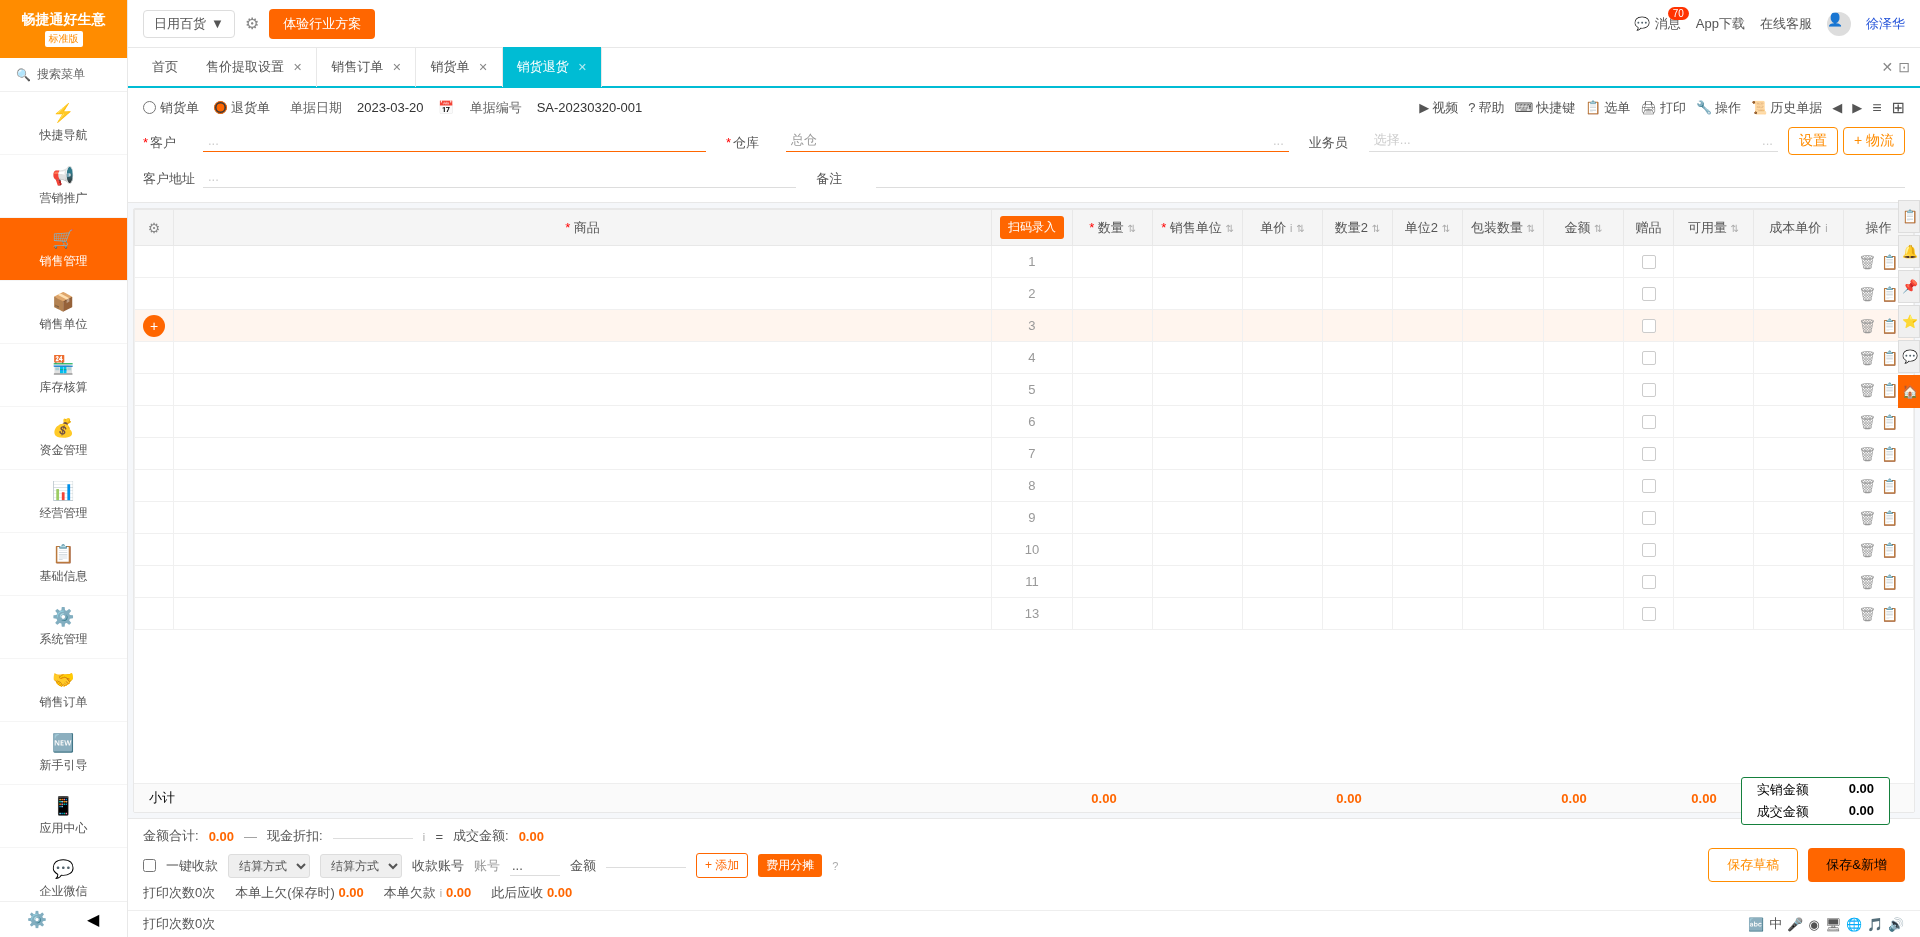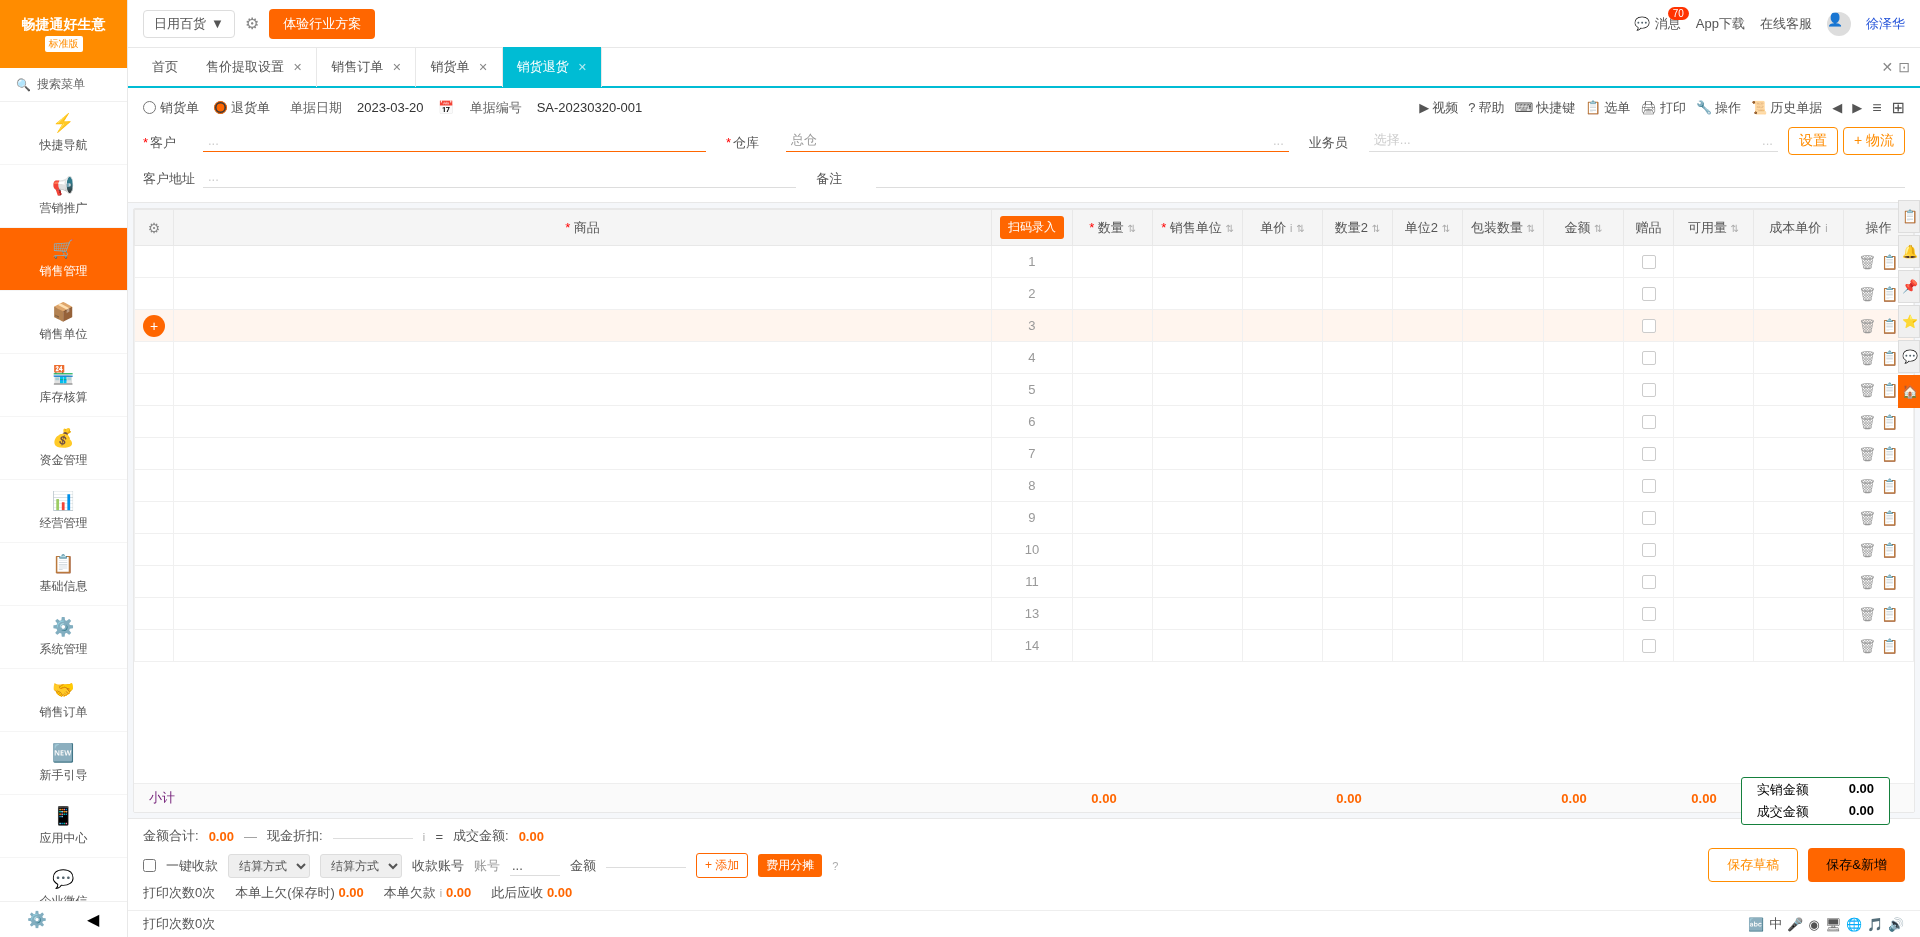--- a/index.html
+++ b/index.html
@@ -7,7 +7,7 @@
 
     
     .sidebar { width: 128px; background: #fff; display: flex; flex-direction: column; border-right: 1px solid #e8e8e8; flex-shrink: 0; }
-    .sidebar-logo { background: #ff8c00; color: #fff; padding: 8px; display: flex; flex-direction: column; align-items: center; justify-content: center; height: 68px; }
+    .sidebar-logo { background: #ff8c00; color: #fff; padding: 8px; display: flex; flex-direction: column; align-items: center; justify-content: center; height: 58px; }
     .sidebar-logo .logo-title { font-size: 14px; font-weight: bold; color: #fff; }
     .sidebar-logo .logo-badge { background: #fff; color: #ff8c00; border-radius: 2px; padding: 1px 4px; font-size: 10px; margin-top: 2px; }
     .sidebar-search { display: flex; align-items: center; padding: 8px 10px; border-bottom: 1px solid #f0f0f0; cursor: pointer; color: #666; }

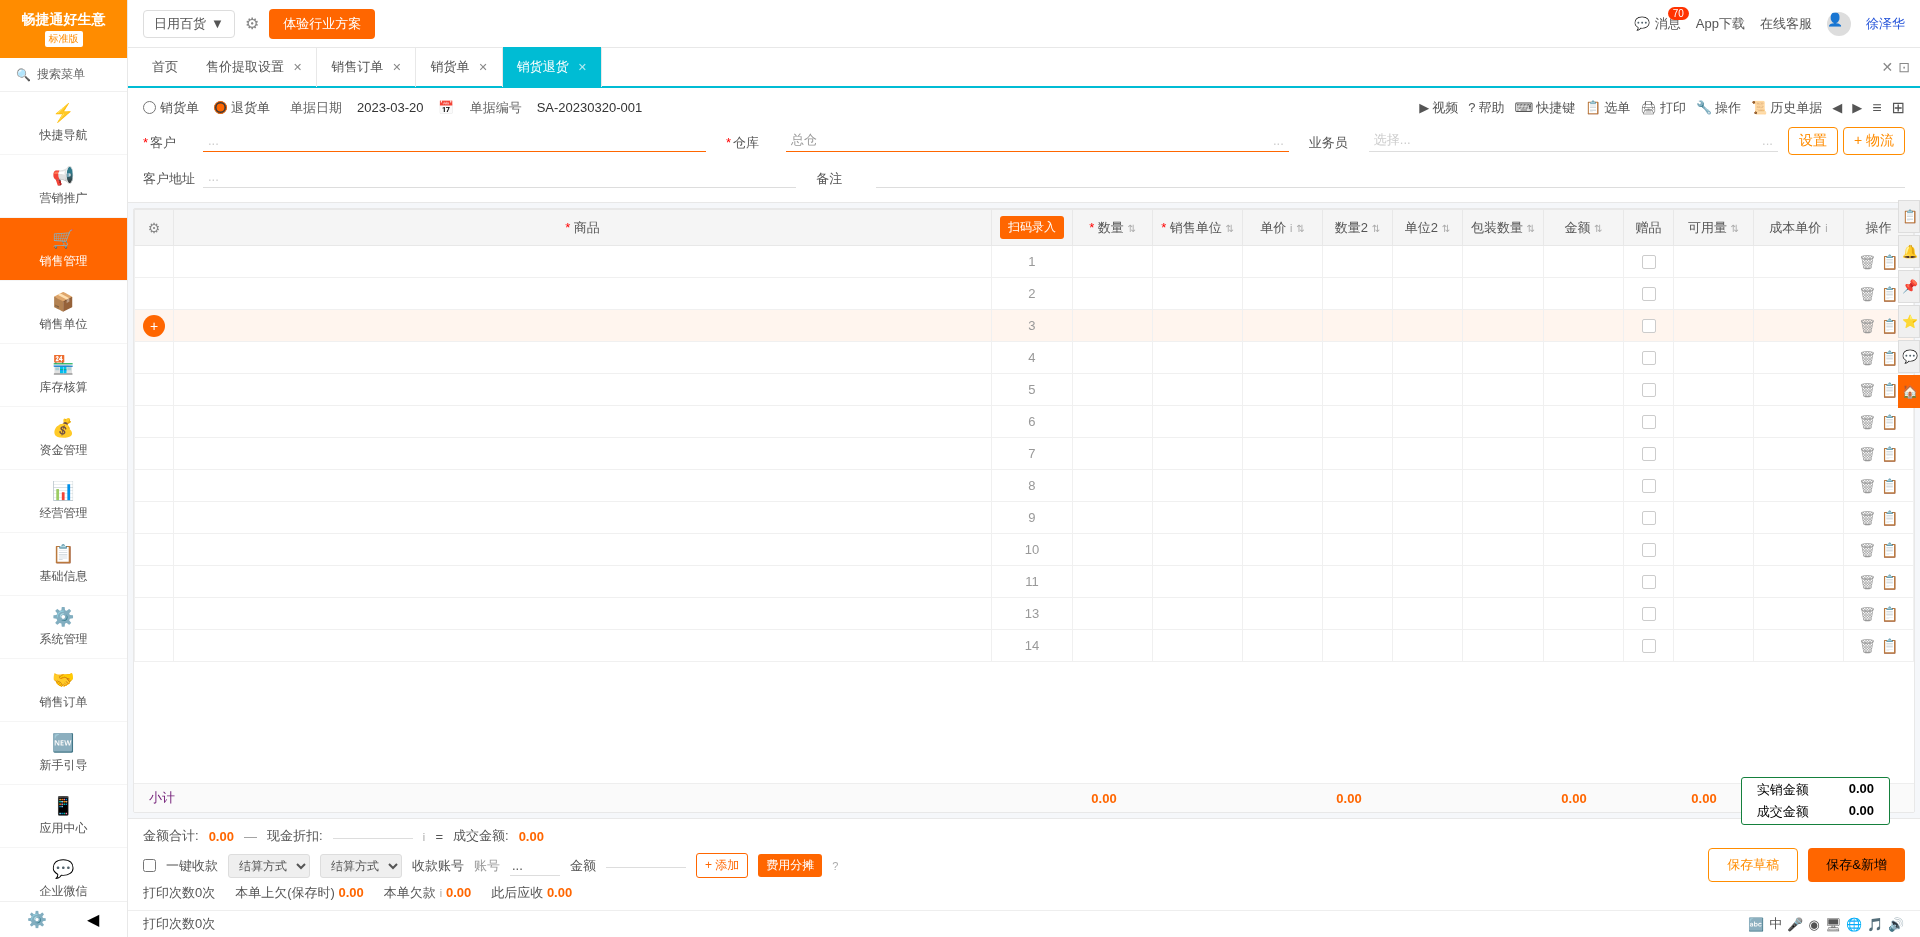--- a/index.html
+++ b/index.html
@@ -731,35 +731,6 @@
       </div>
     </td>
   </tr>
-              <tr>
-    <td>
-      
-    </td>
-    <td style="text-align:left;">
-      <input type="text" style="border: none; outline: none; width: 100%; background: transparent; font-size: 12px;">
-    </td>
-    <td class="row-num">14</td>
-    <td></td>
-    <td></td>
-    <td></td>
-    <td></td>
-    <td></td>
-    <td></td>
-    <td></td>
-    <td>
-      <div class="checkbox-cell">
-                    <div class="cb"></div>
-                  </div>
-    </td>
-    <td></td>
-    <td></td>
-    <td>
-      <div class="row-actions">
-        <span class="action-icon">🗑</span>
-        <span class="action-icon">📋</span>
-      </div>
-    </td>
-  </tr>
             </tbody>
         </table>
       </div>

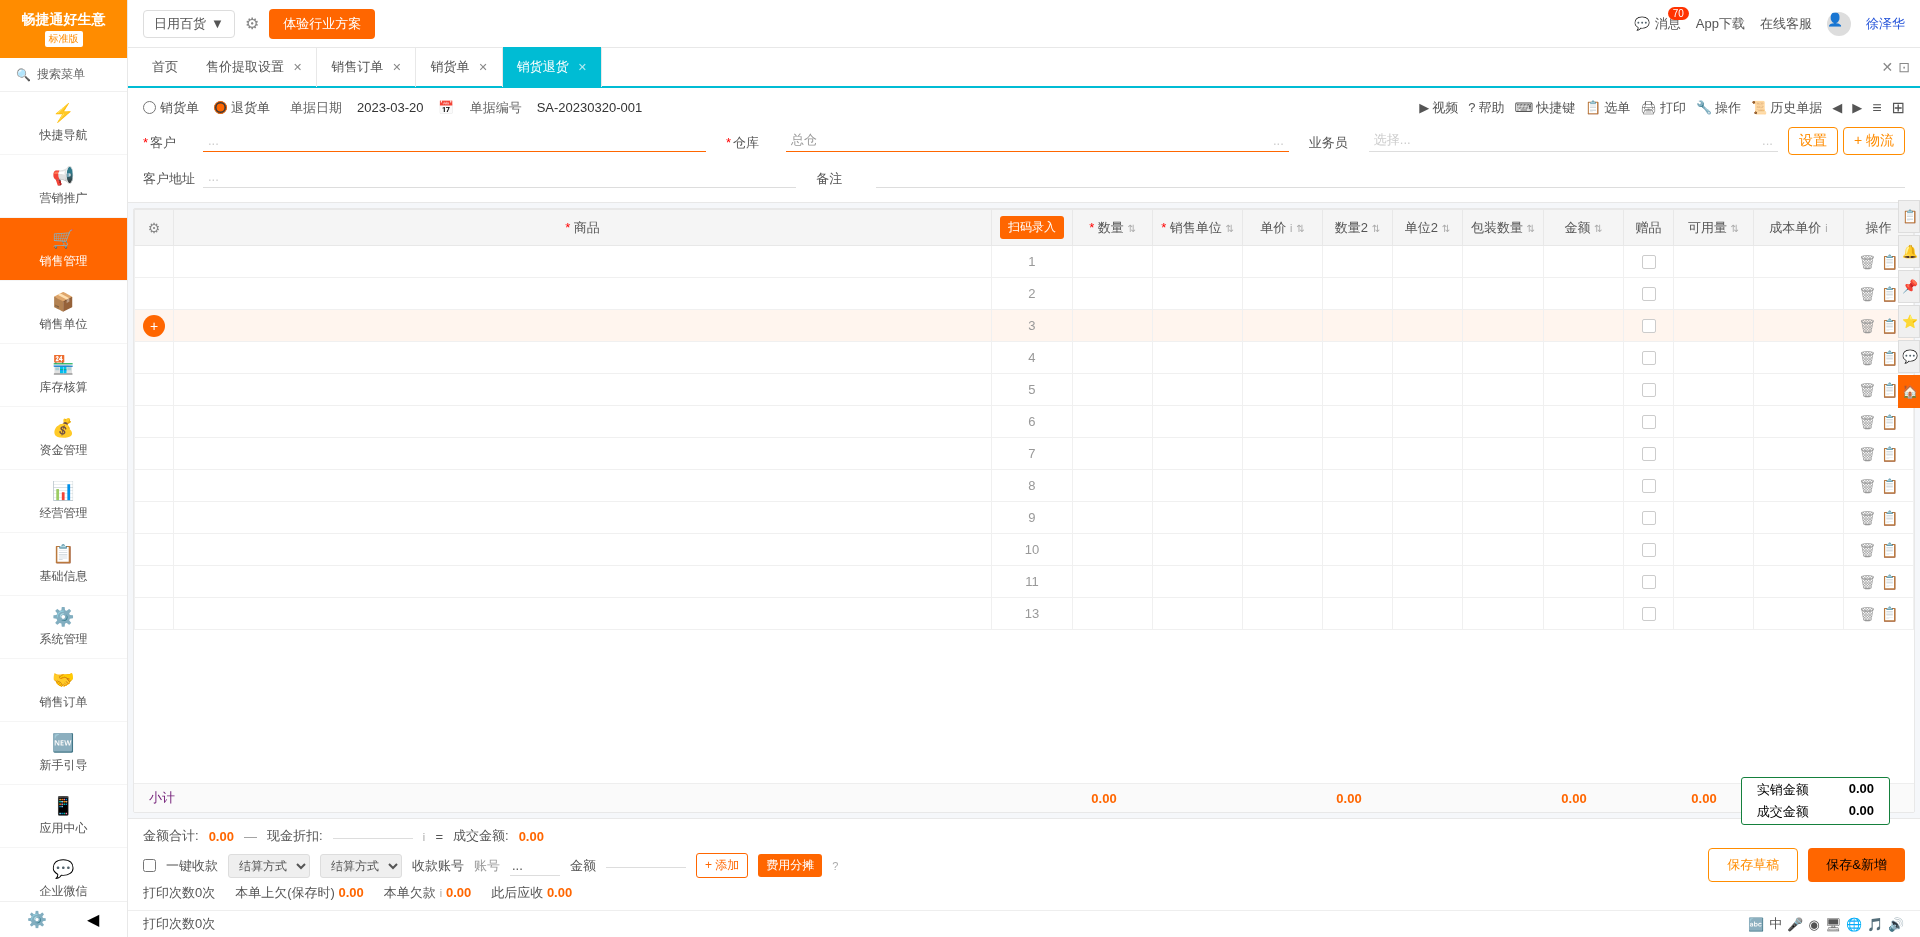--- a/index.html
+++ b/index.html
@@ -81,7 +81,7 @@
     .add-row-btn { width: 22px; height: 22px; background: #ff6600; color: #fff; border-radius: 50%; display: flex; align-items: center; justify-content: center; cursor: pointer; font-size: 14px; }
 
     .table-footer { background: #fafafa; border-top: 1px solid #eee; padding: 5px 10px; display: flex; align-items: center; flex-shrink: 0; }
-    .footer-label { color: #701a75; font-size: 13px; padding-left: 5px; }
+    .footer-label { color: #000000; font-size: 13px; padding-left: 5px; }
     .footer-val { color: #f60; font-weight: bold; }
 
     

